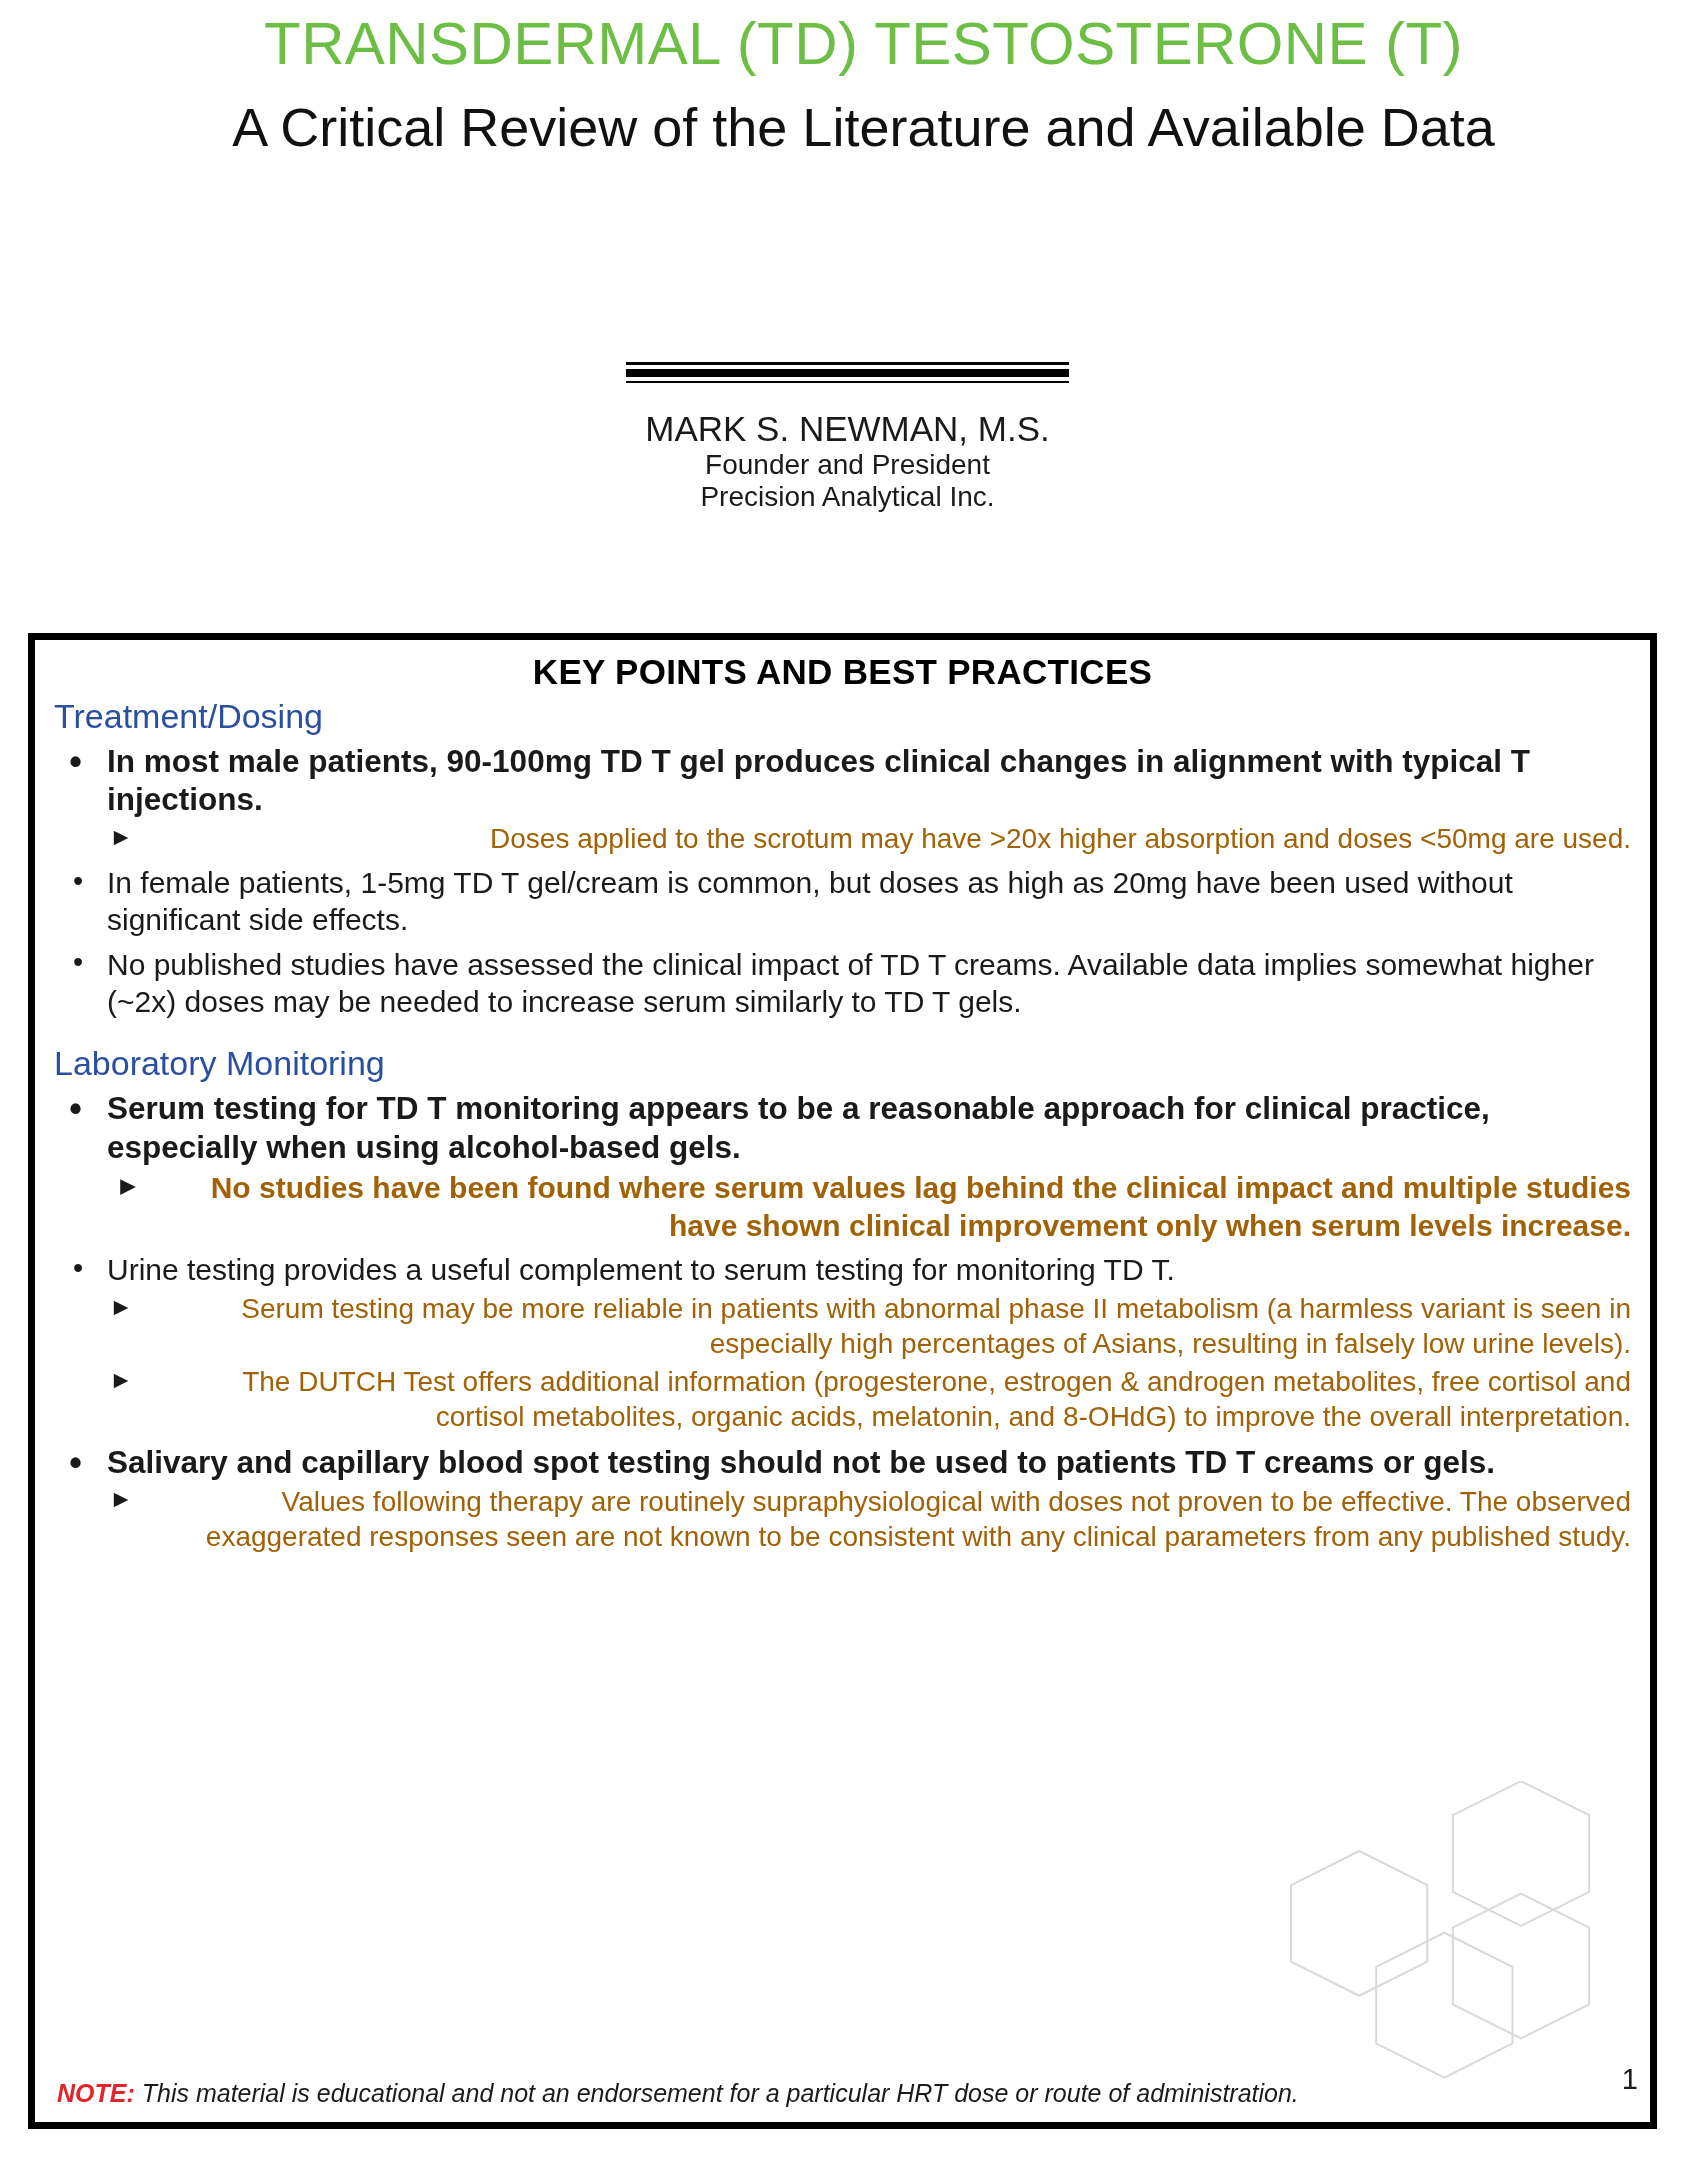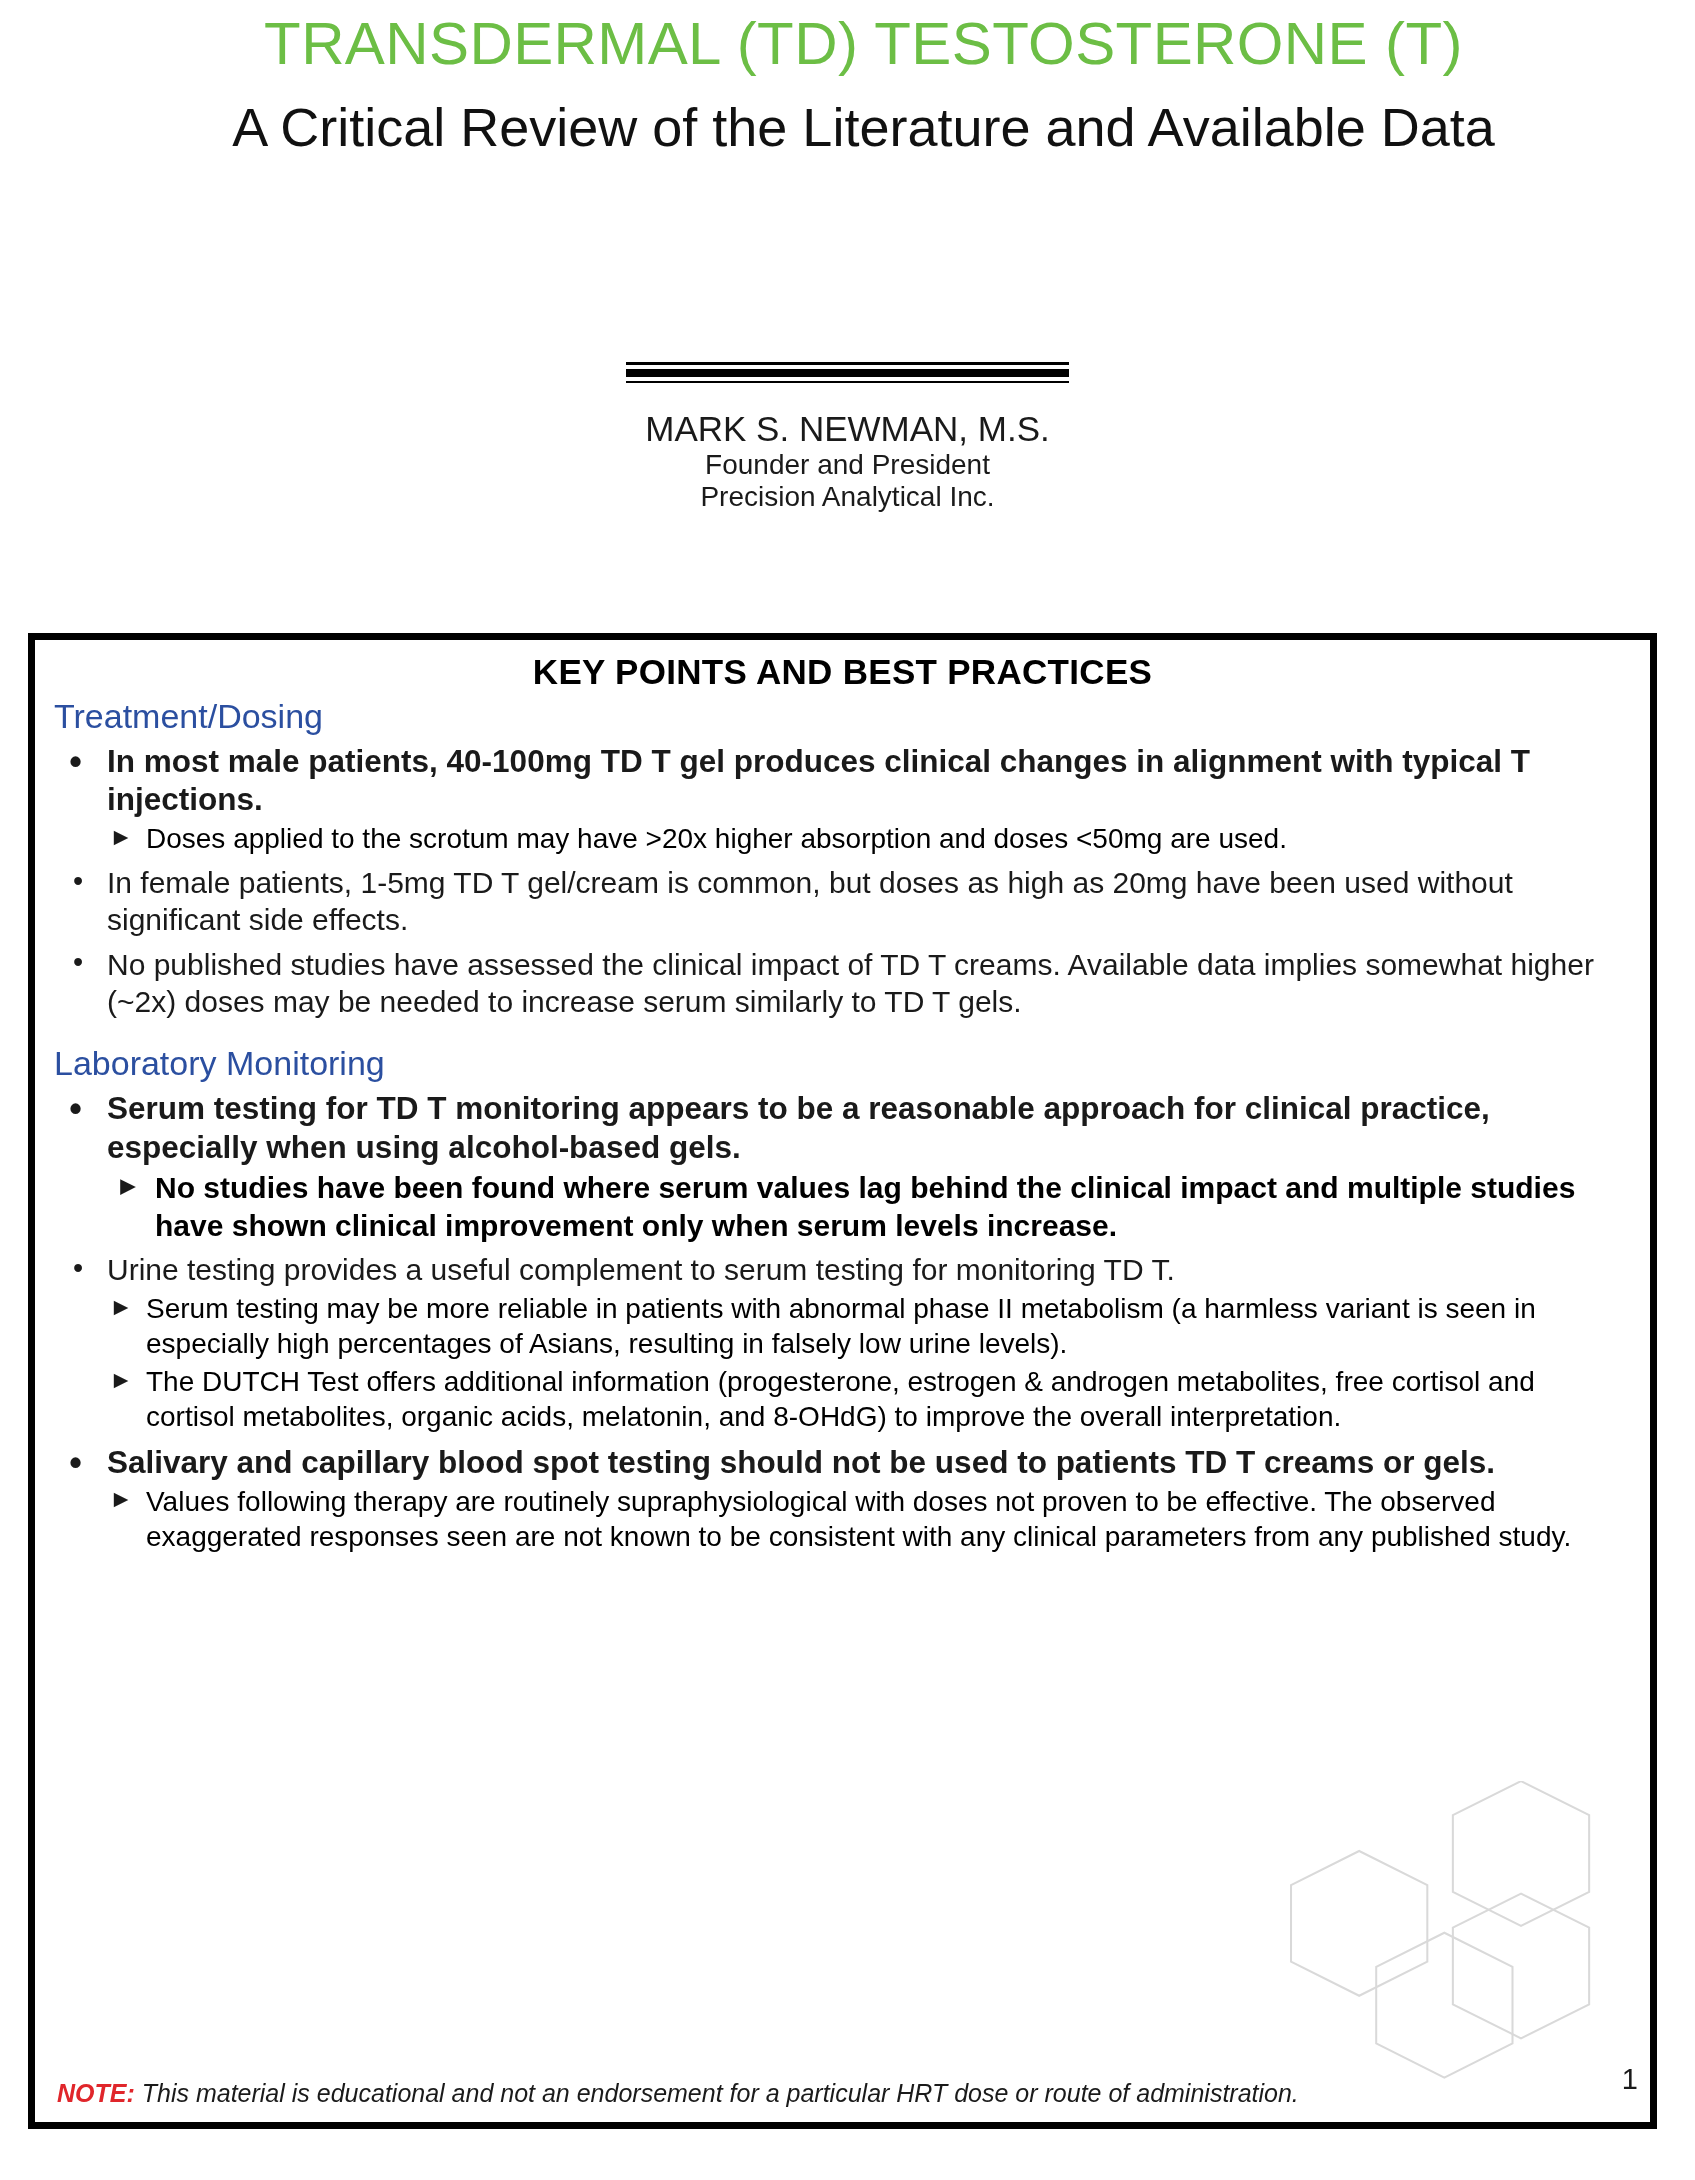--- a/index.html
+++ b/index.html
@@ -246,7 +246,7 @@
 
     <ul class="lvl1">
       <li class="bold">
-        <span class="btxt">In most male patients, 40-100mg TD T gel produces clinical changes in alignment with typical T injections.</span>
+        <span class="btxt">In most male patients, 90-100mg TD T gel produces clinical changes in alignment with typical T injections.</span>
         <ul class="lvl2">
           <li>
             <span>Doses applied to the scrotum may have &gt;20x higher absorption and doses &lt;50mg are used.</span>

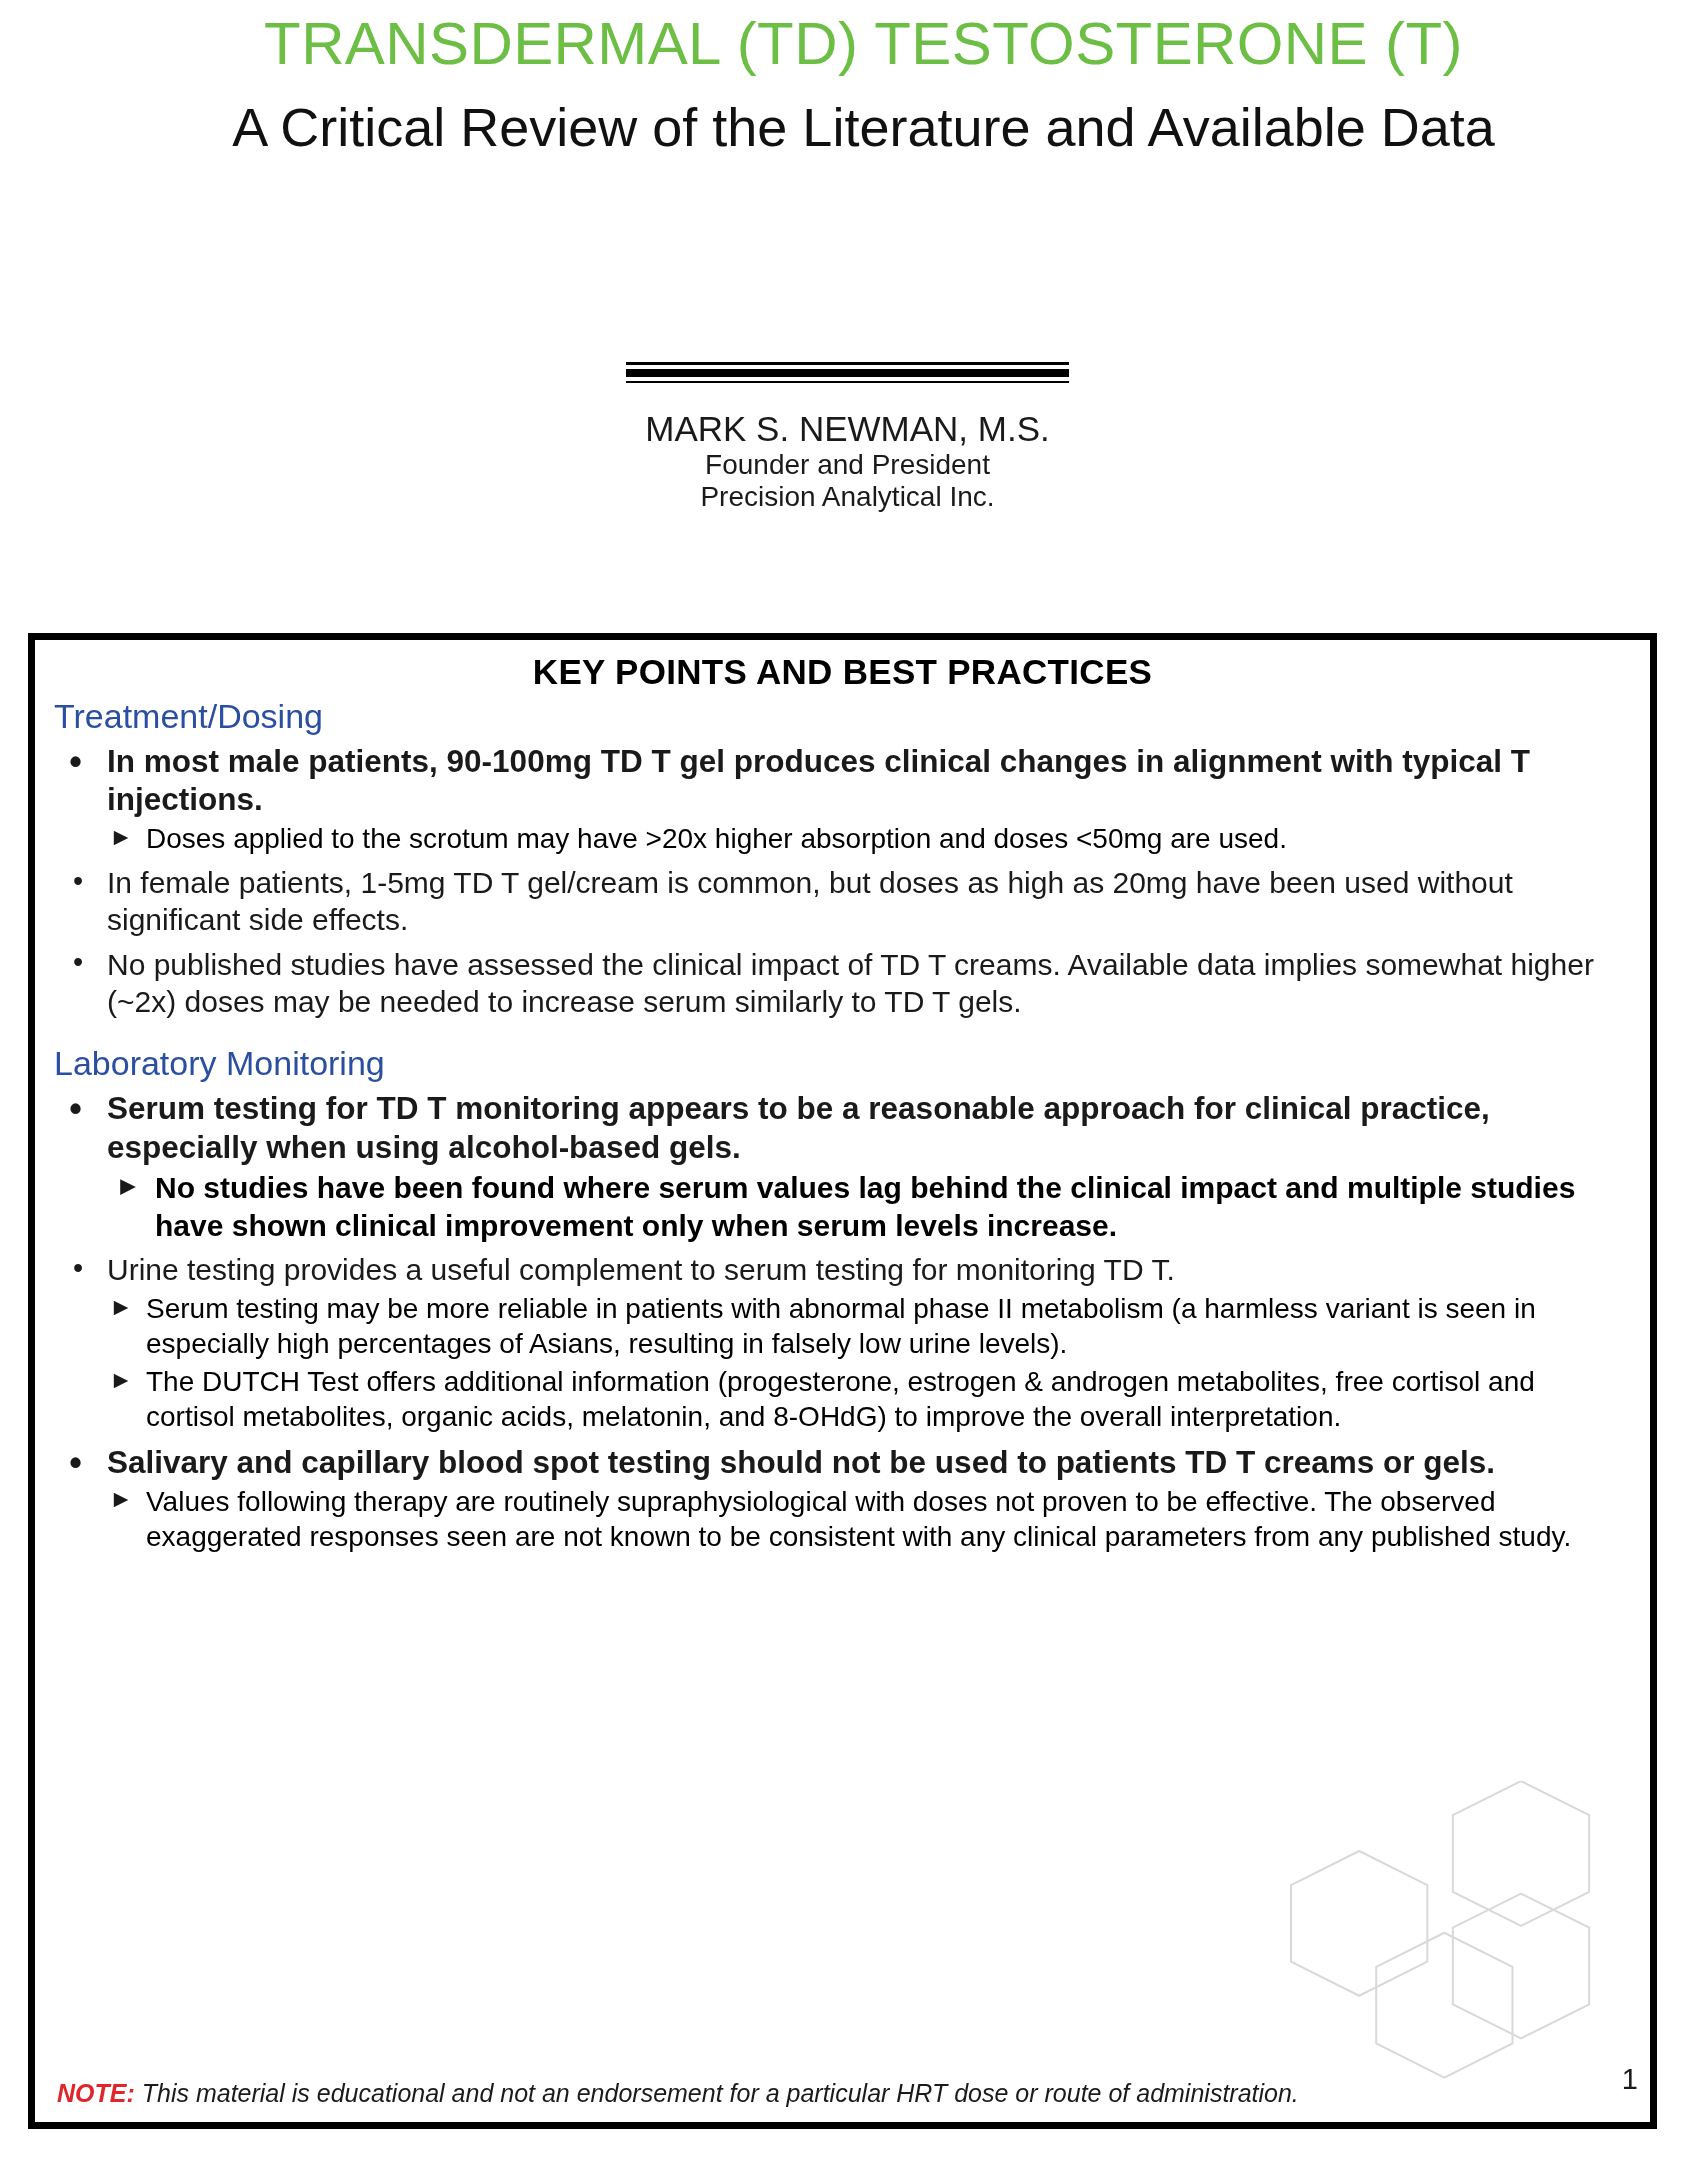--- a/index.html
+++ b/index.html
@@ -165,7 +165,8 @@
     font-size: 28px;
     font-weight: normal;
     line-height: 1.24;
-    color: #000000;
+    color: #a16207;
+    text-align: right;
   }
   ul.lvl2 > li::before {
     content: "\25B6";

